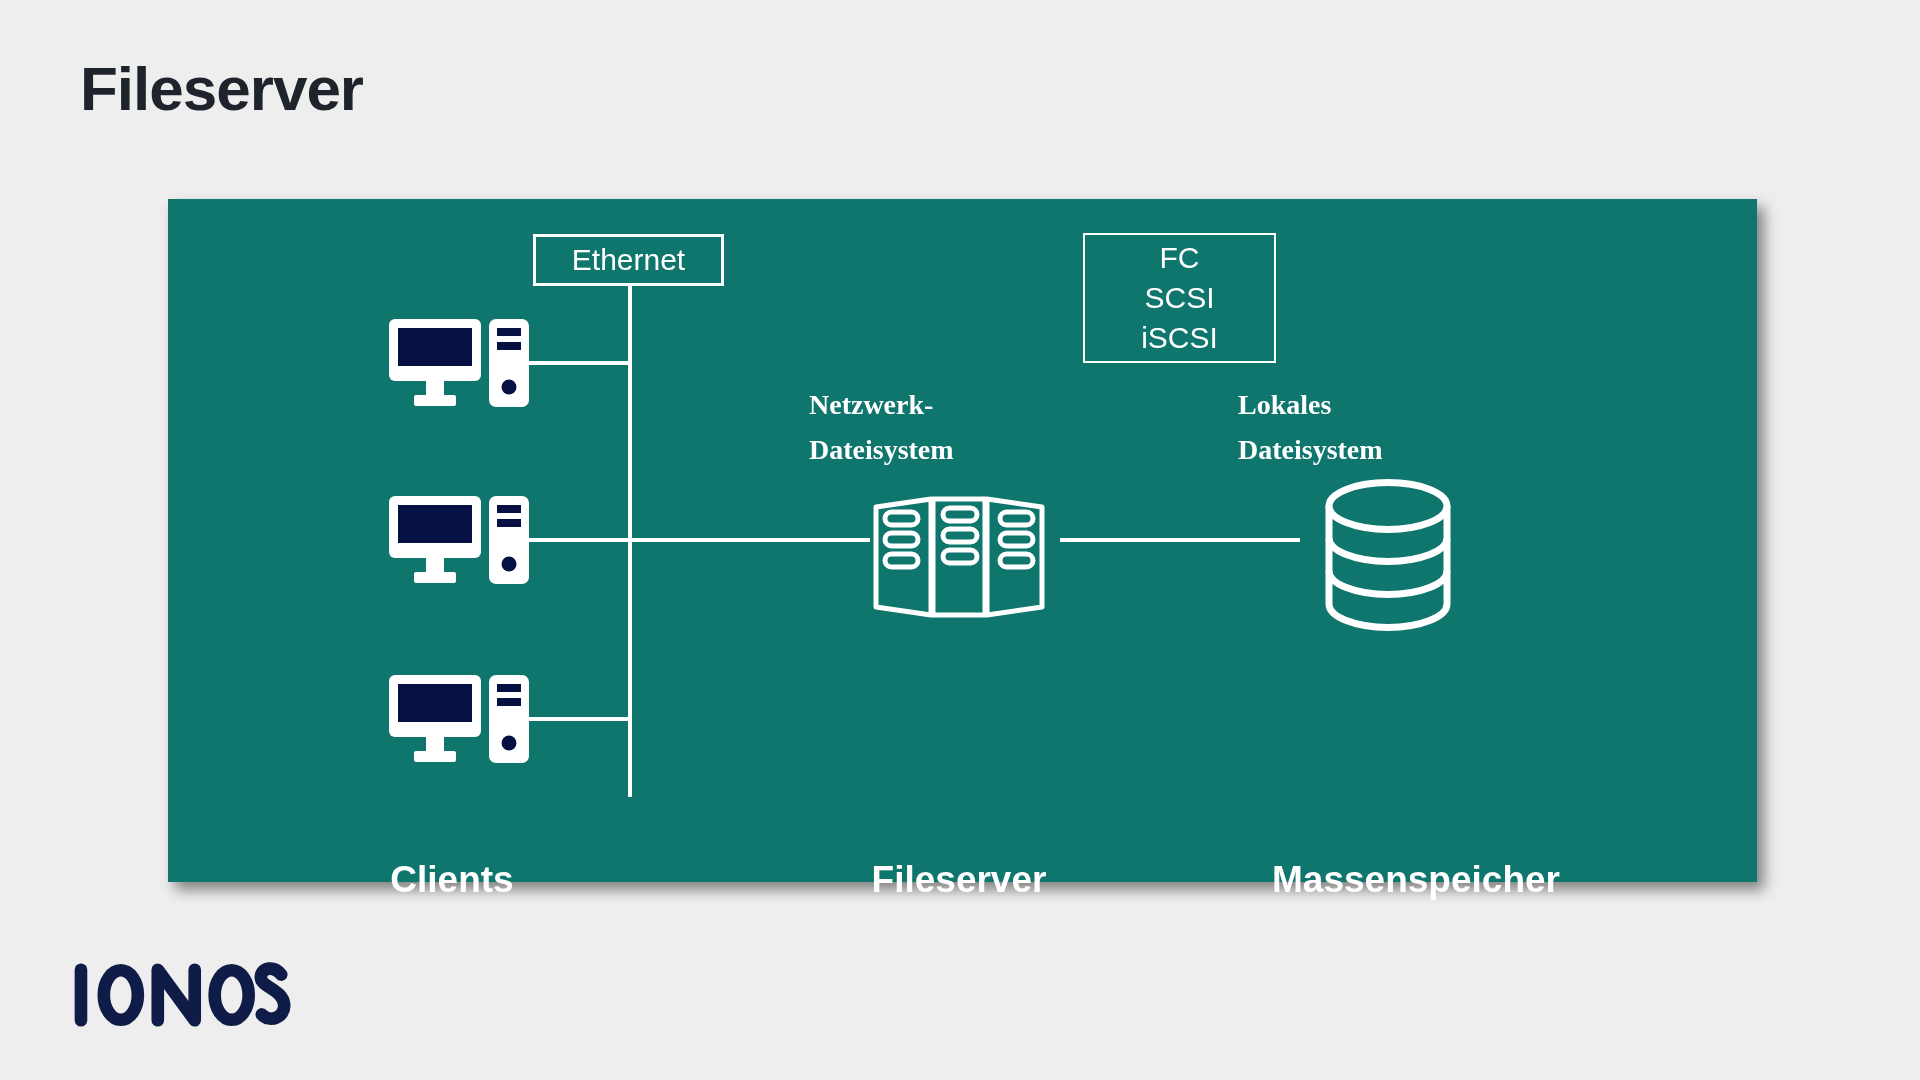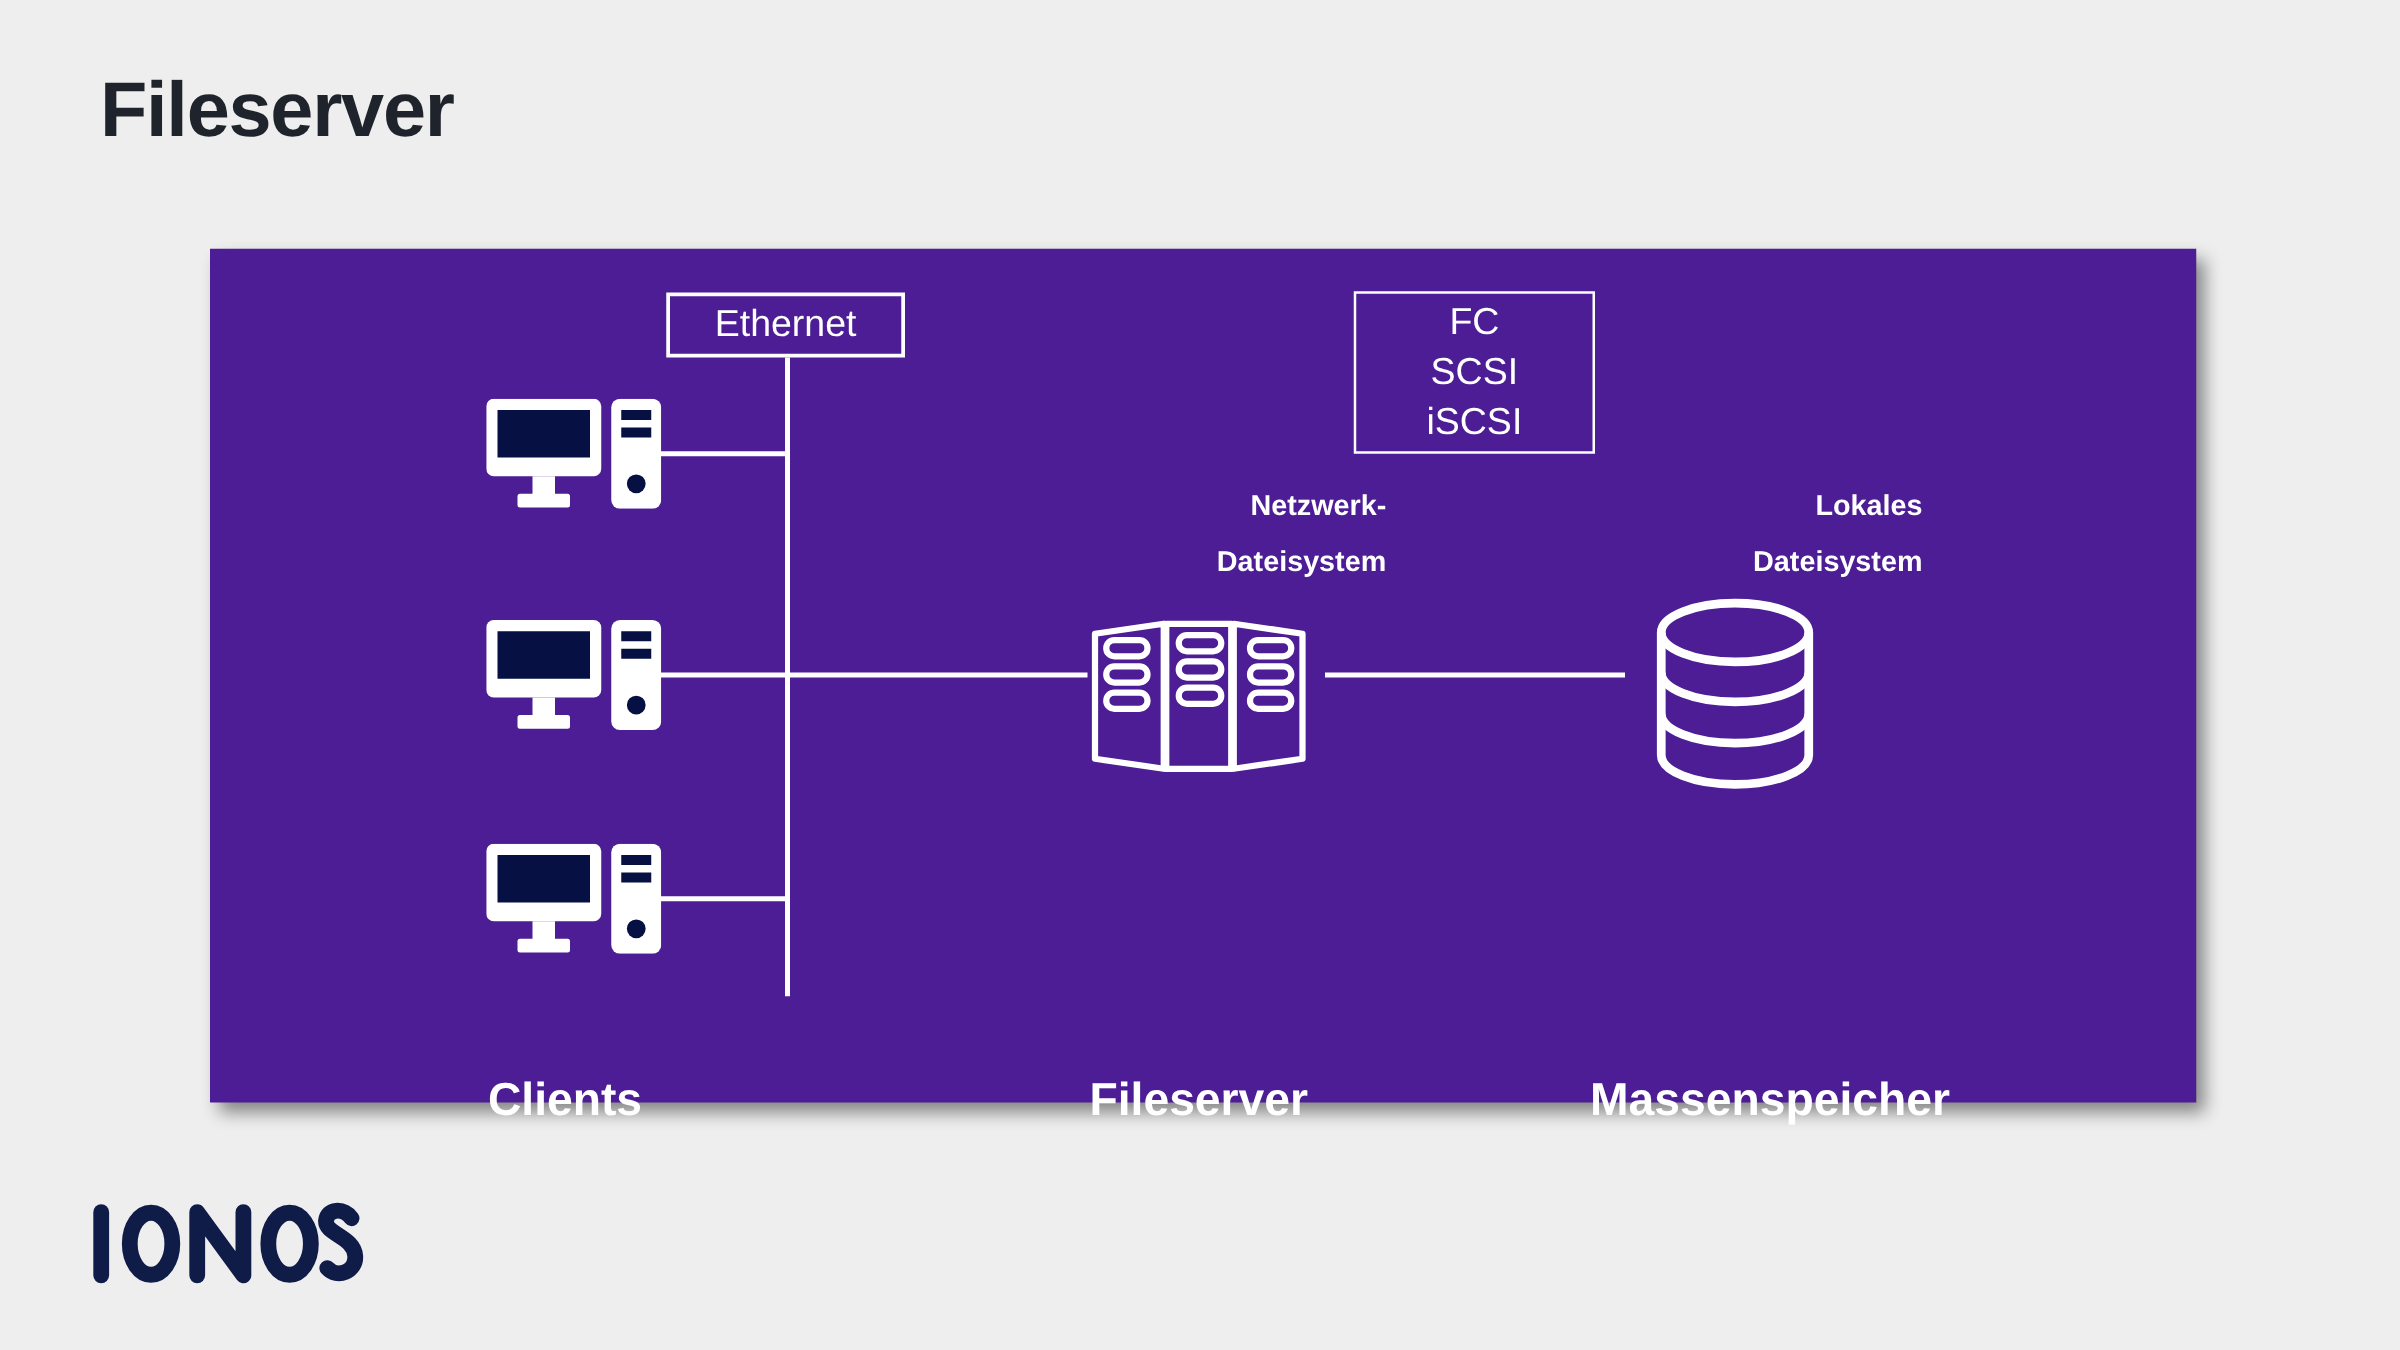--- a/index.html
+++ b/index.html
@@ -21,7 +21,7 @@
   
   .panel{
     position:absolute;left:168px;top:199px;width:1589px;height:683px;
-    background:#4c1d95;
+    background:#0f766e;
     box-shadow:7px 8px 13px rgba(0,0,0,0.45);
   }
   .panel *{box-sizing:border-box;}

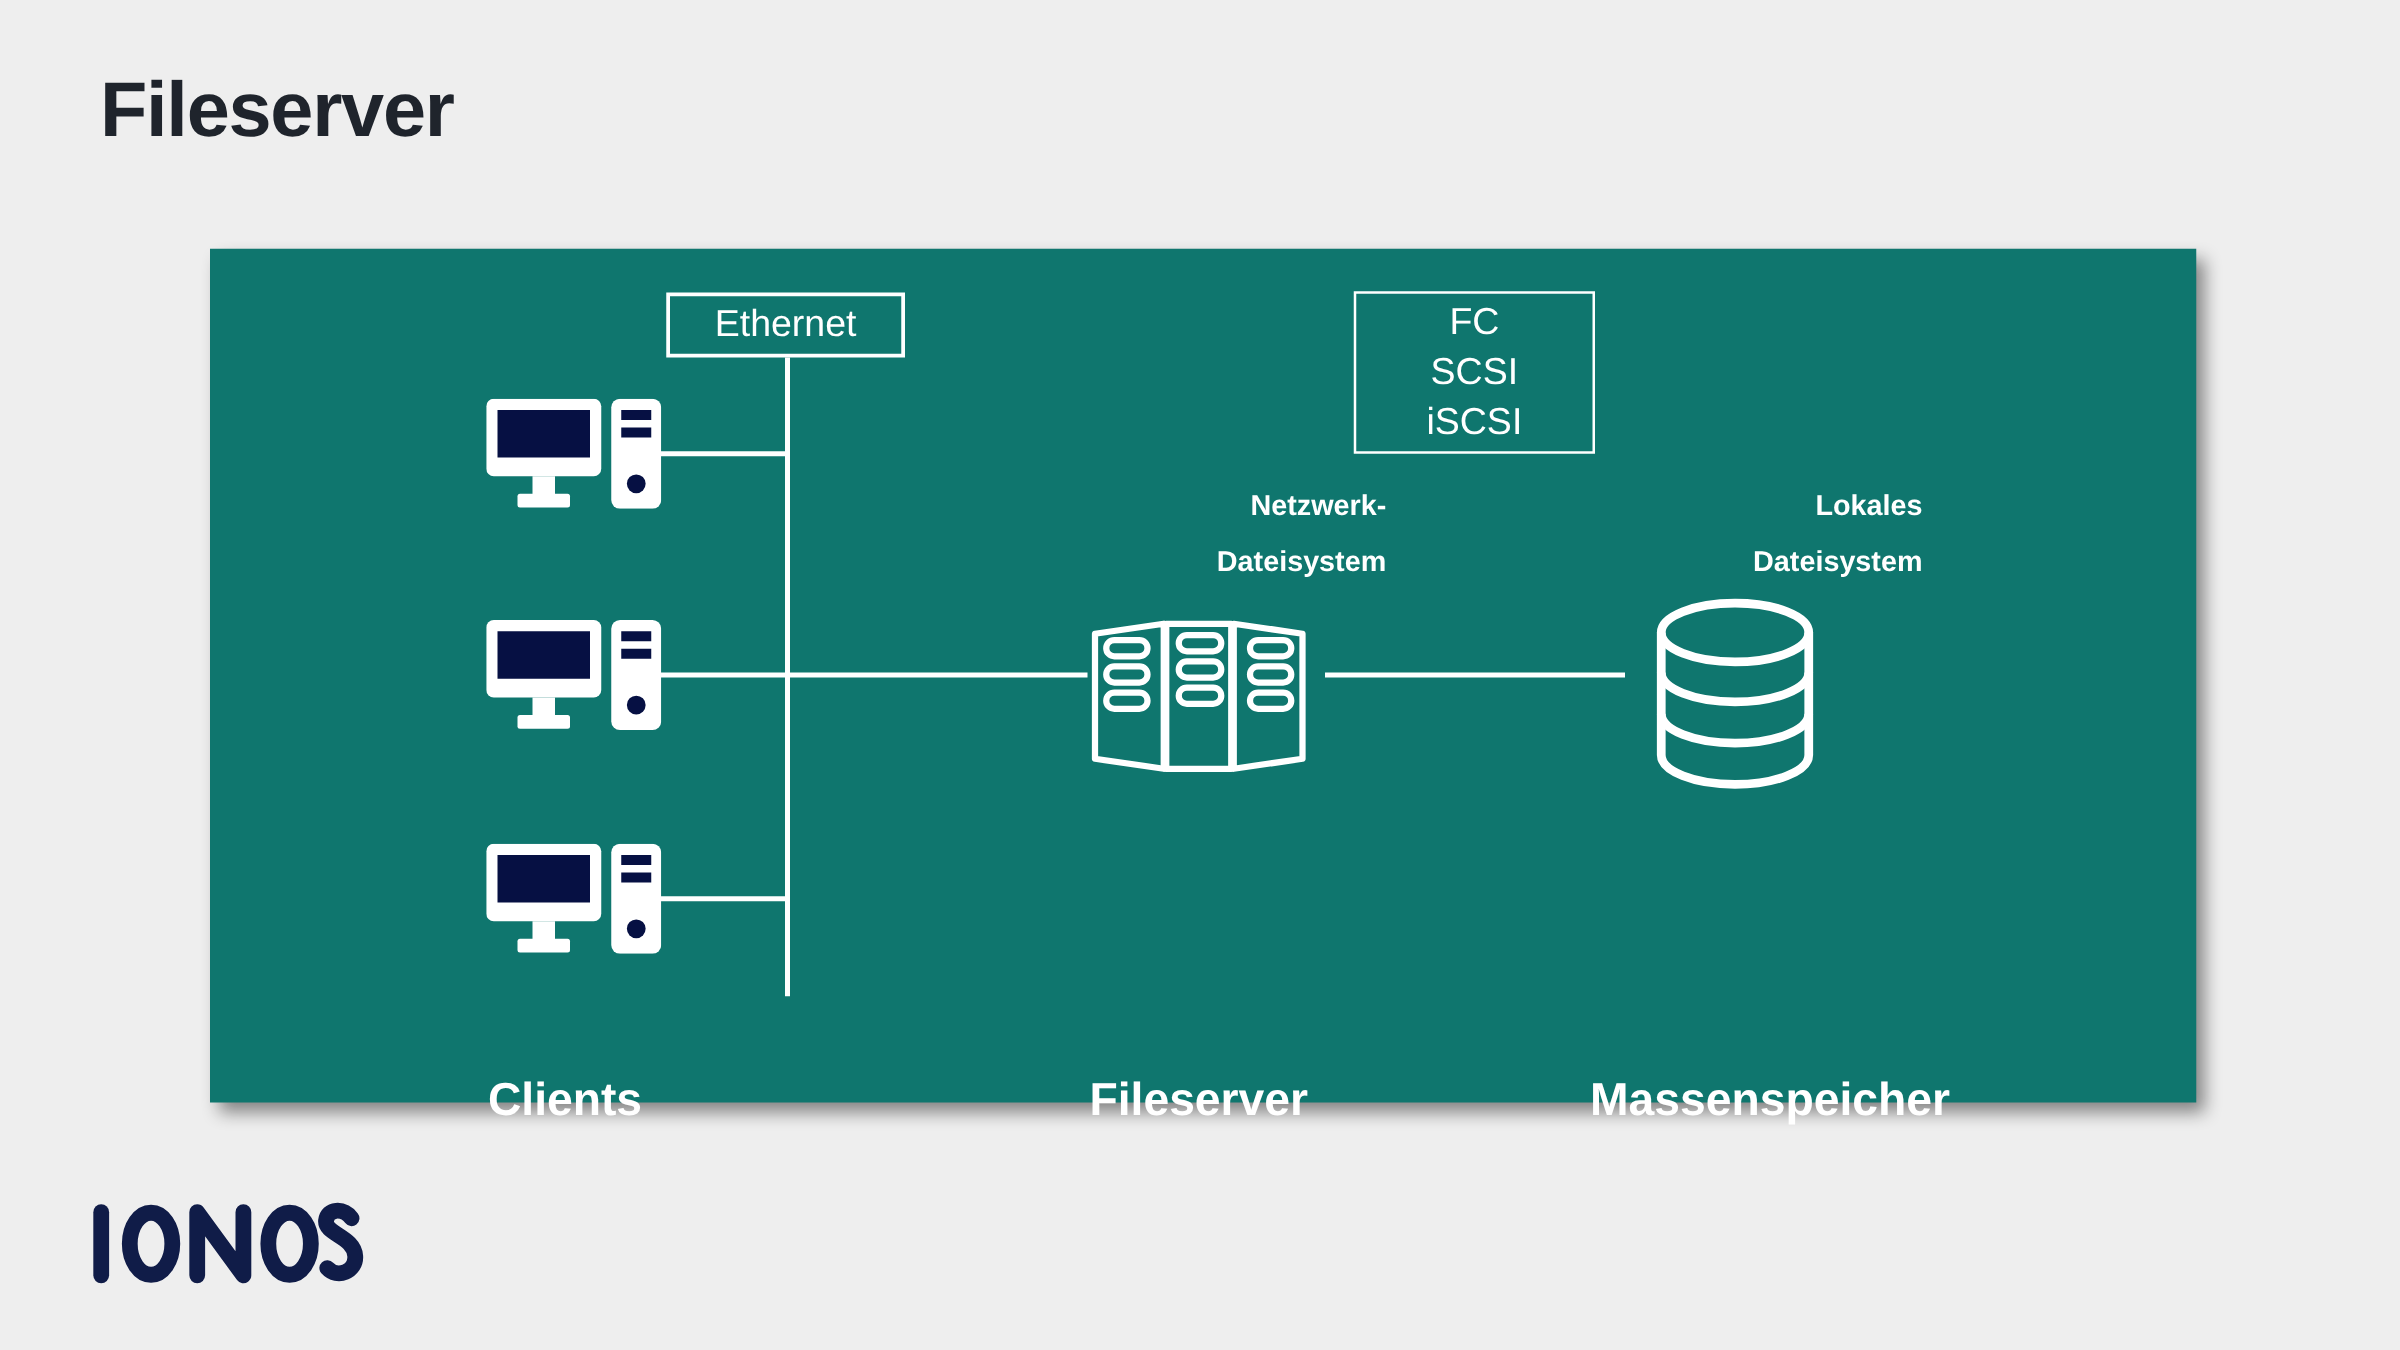--- a/index.html
+++ b/index.html
@@ -52,8 +52,9 @@
   
   .col-label{
     position:absolute;top:183px;width:300px;
-    color:#ffffff;font-size:23px;line-height:45px;font-weight:700;
-    text-align:right;
+    color:#ffffff;font-size:28px;line-height:45px;font-weight:700;
+    text-align:left;
+    font-family:Liberation Serif, serif;
   }
   .nfs-label{left:641px;}
   .lfs-label{left:1070px;}

